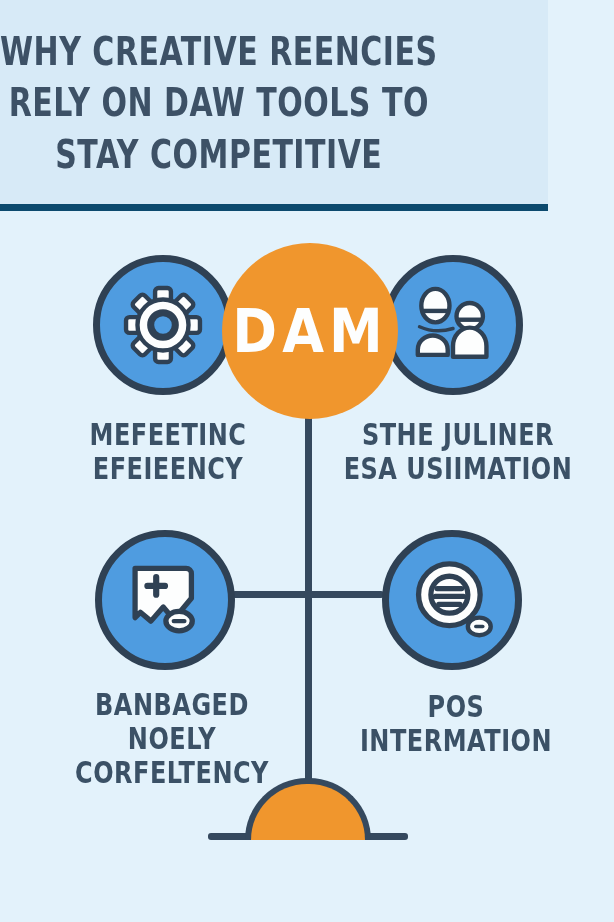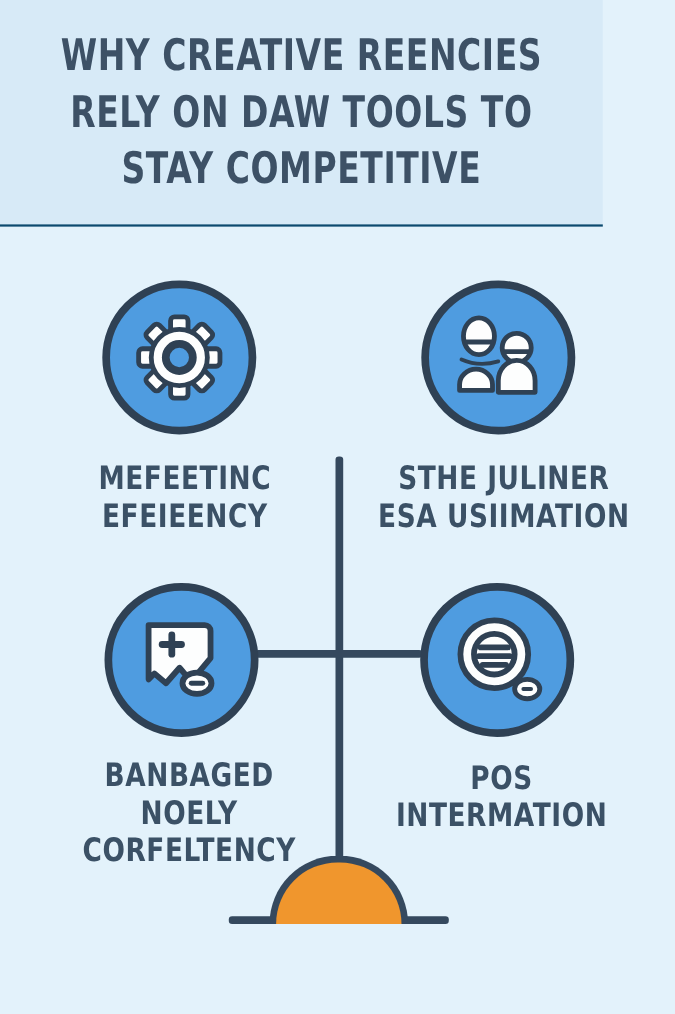--- a/index.html
+++ b/index.html
@@ -13,8 +13,8 @@
   
   .header{
     position:absolute;left:0;top:0;width:548px;height:204px;
-    background:#d7eaf7;border-bottom:2px solid #0c4a6e;
-    display:flex;align-items:center;justify-content:center;
+    background:#d7eaf7;border-bottom:7px solid #0c4a6e;
+    display:flex;align-items:center;justify-content:flex-start;
   }
   .title{
     text-align:center;font-weight:800;font-size:30px;line-height:39px;

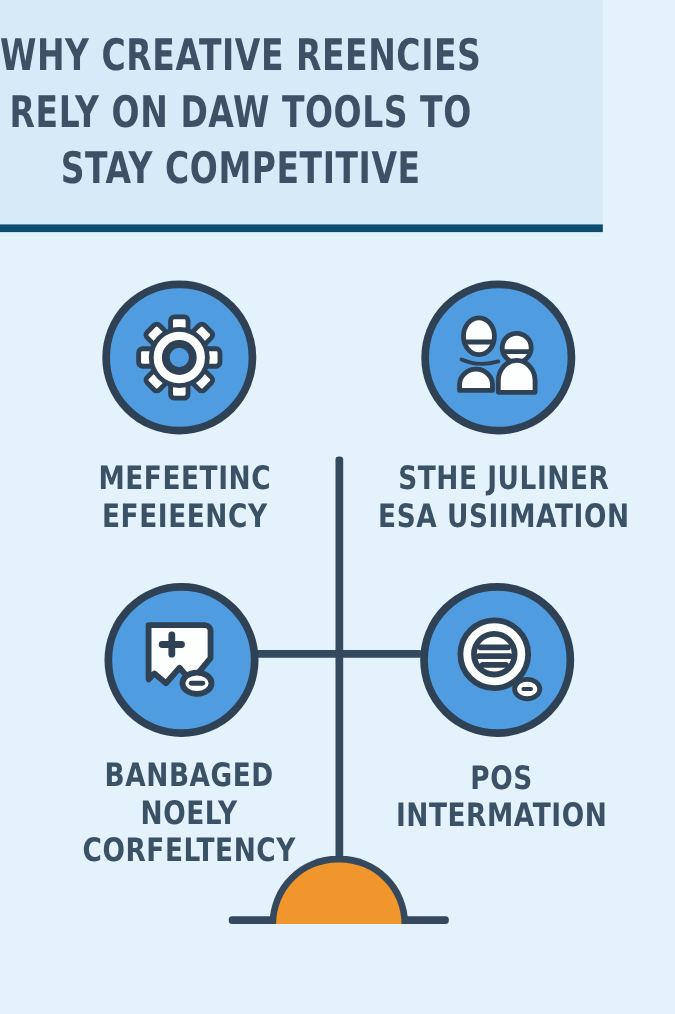--- a/index.html
+++ b/index.html
@@ -84,6 +84,9 @@
     <div class="line base-line"></div>
     <div class="dome"></div>
 
+    <div class="hub">
+      <div class="hub-label">DAM</div>
+    </div>
 
     <div class="node-circle nc-tl">
       <div class="icon-box">

